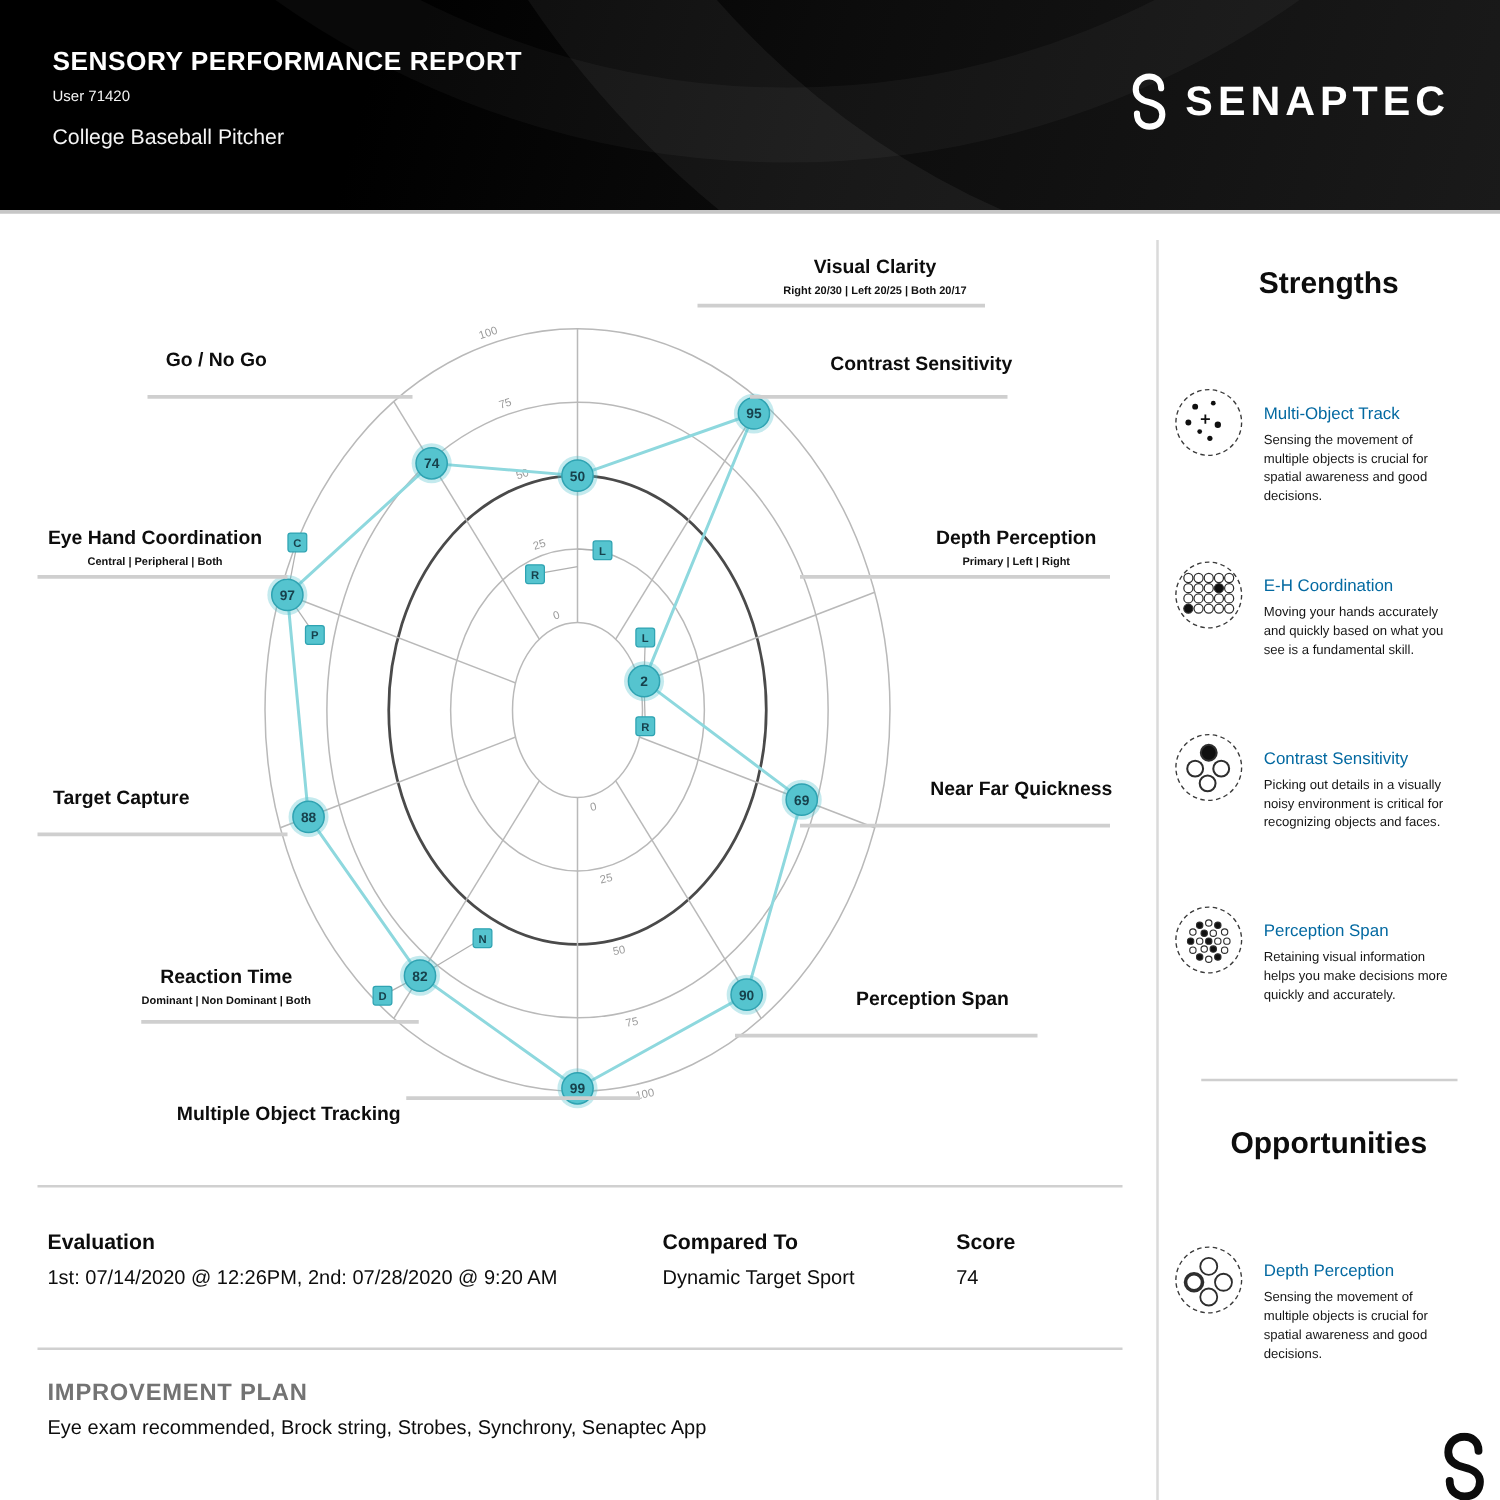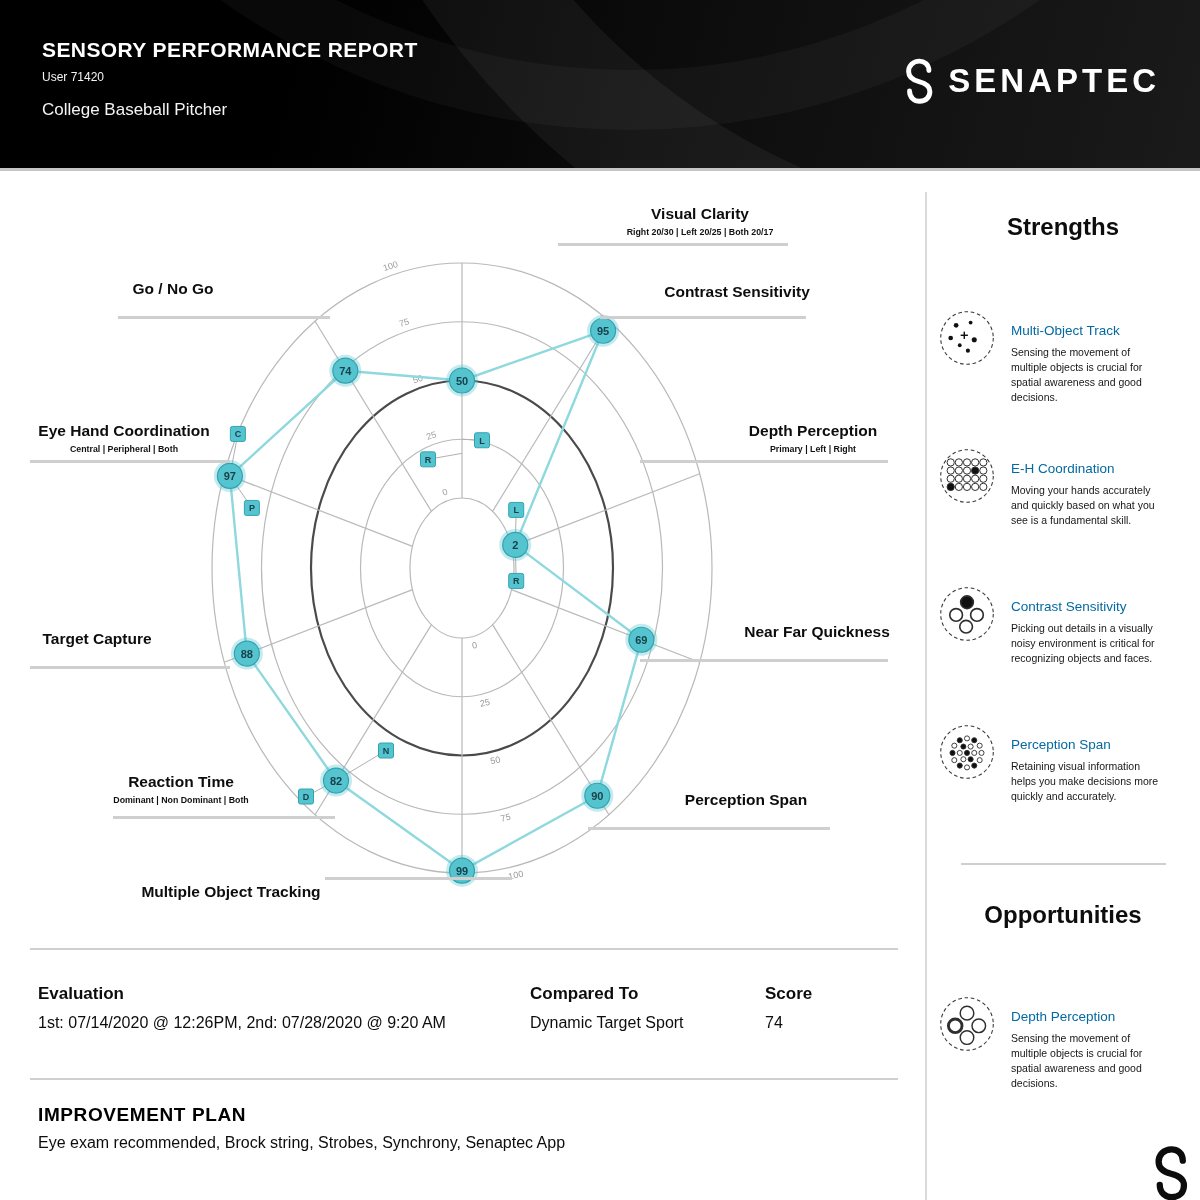--- a/index.html
+++ b/index.html
@@ -322,7 +322,7 @@
   <div class="f-value">74</div>
 </div>
 
-<div class="improve-label" style="color: #000000;">IMPROVEMENT PLAN</div>
+<div class="improve-label" style="color: #737373;">IMPROVEMENT PLAN</div>
 <div class="improve-value">Eye exam recommended, Brock string, Strobes, Synchrony, Senaptec App</div>
 
 </body></html>

